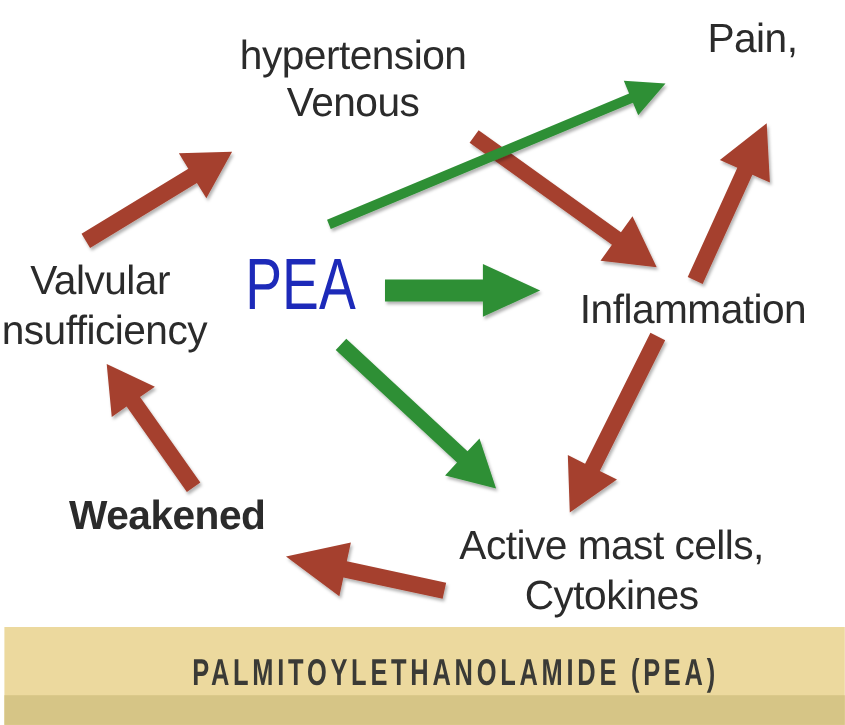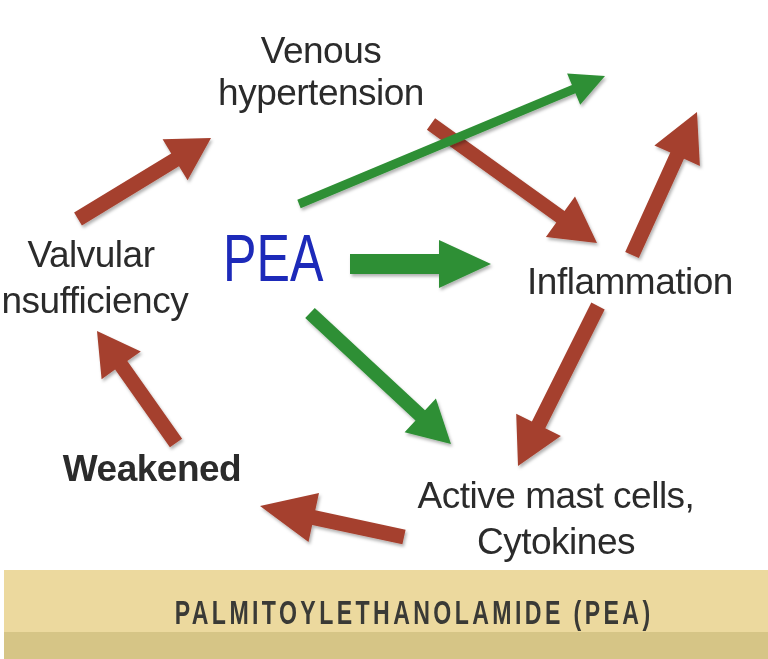--- a/index.html
+++ b/index.html
@@ -101,6 +101,7 @@
   </div>
 
   <div class="node n-pain">
+    <div>Pain,</div>
   </div>
 
   <div class="node n-valvular">

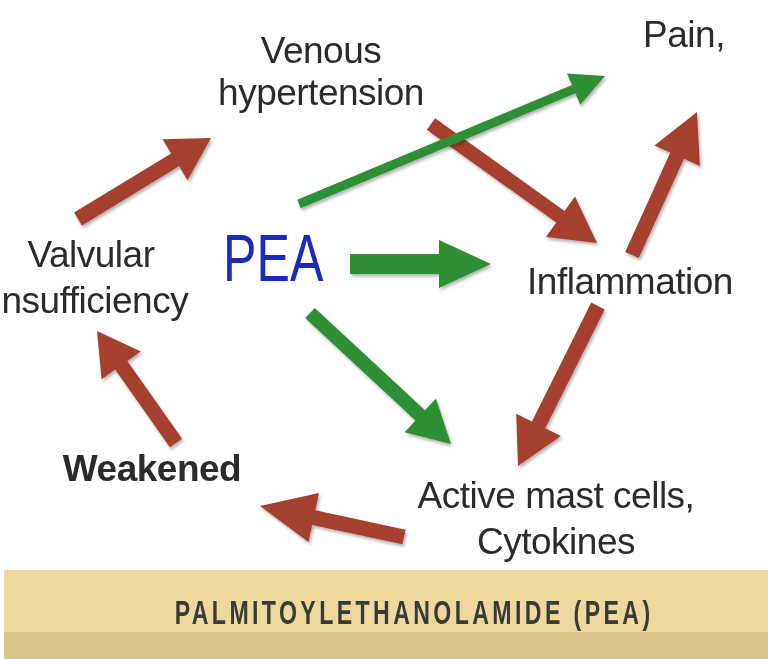--- a/index.html
+++ b/index.html
@@ -96,8 +96,8 @@
   </svg>
 
   <div class="node n-venous">
+    <div>hypertension</div>
     <div>Venous</div>
-    <div>hypertension</div>
   </div>
 
   <div class="node n-pain">

